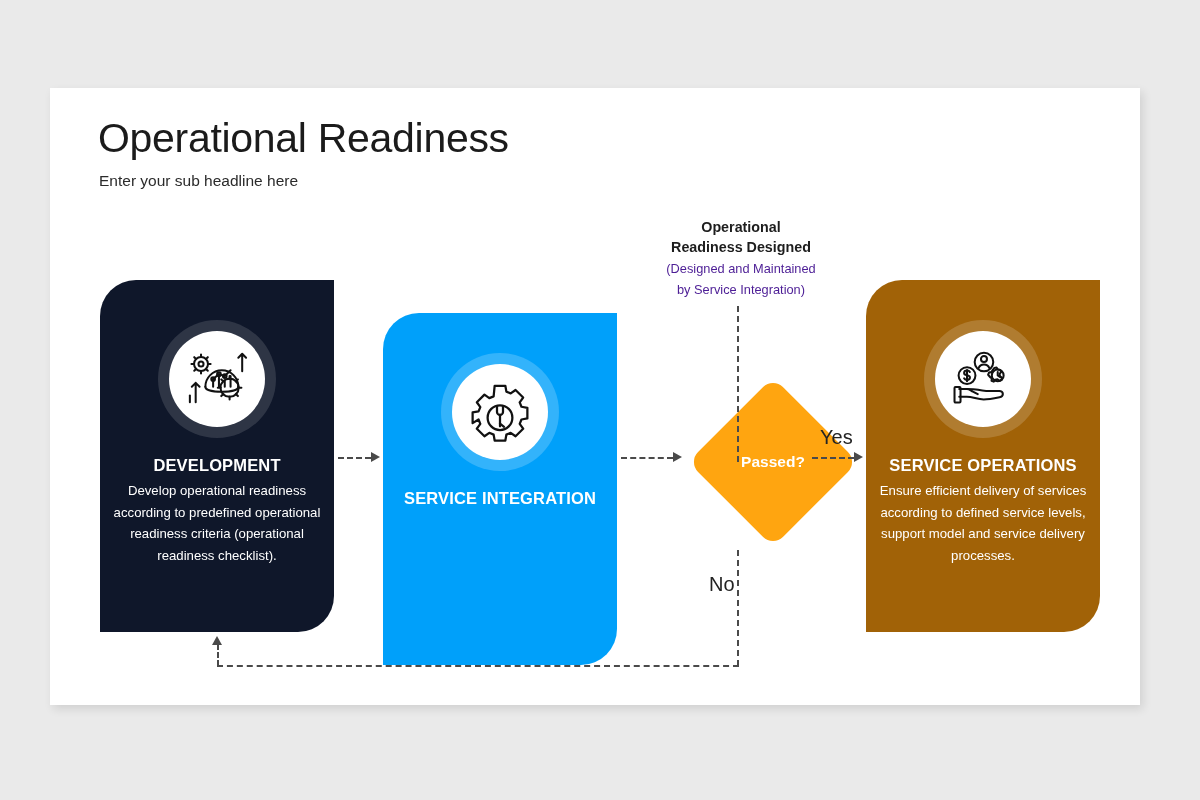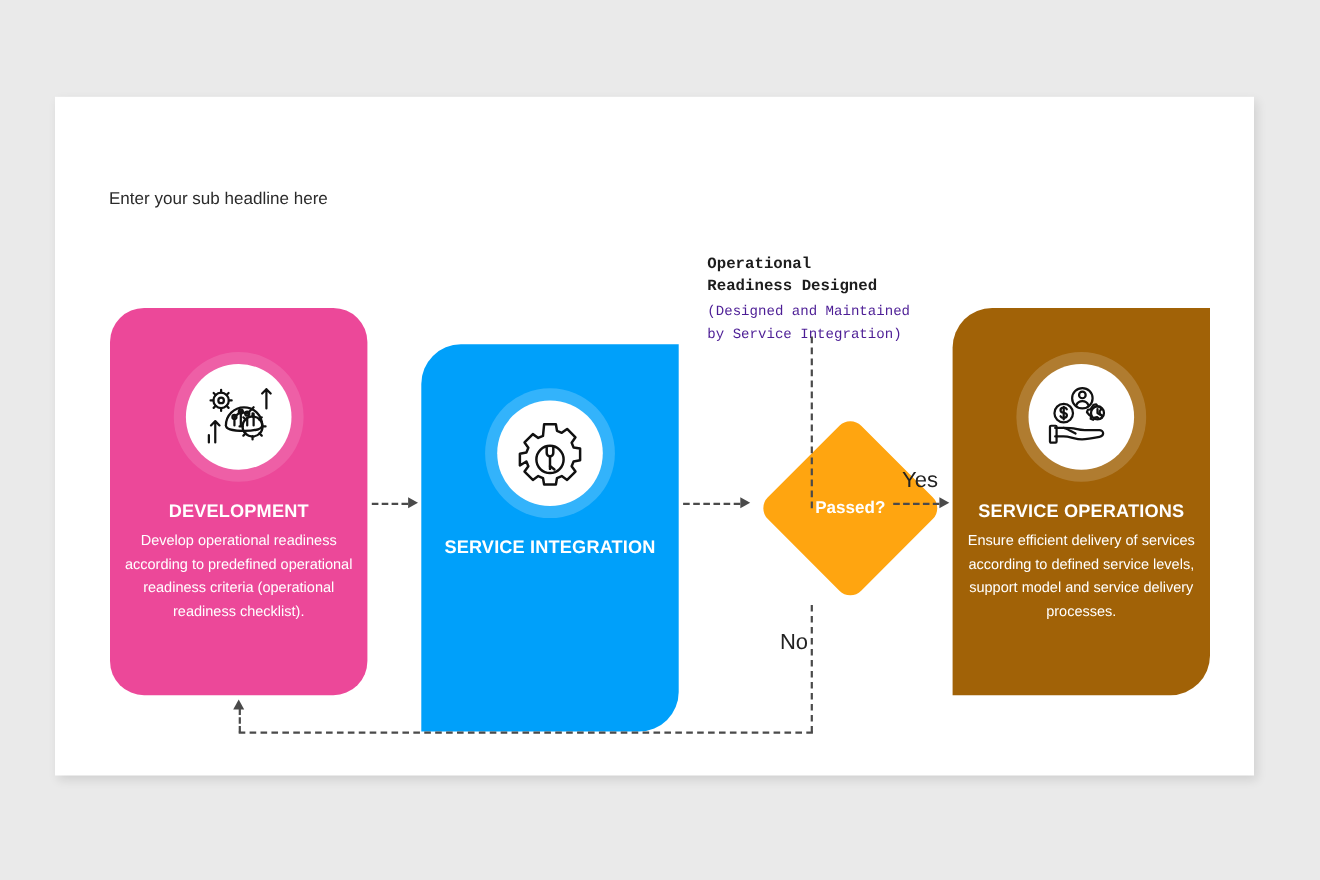--- a/index.html
+++ b/index.html
@@ -180,6 +180,7 @@
 
 <div id="slide">
 
+  <div id="title">Operational Readiness</div>
   <div id="subtitle">Enter your sub headline here</div>
 
   <div class="card" id="card-0">

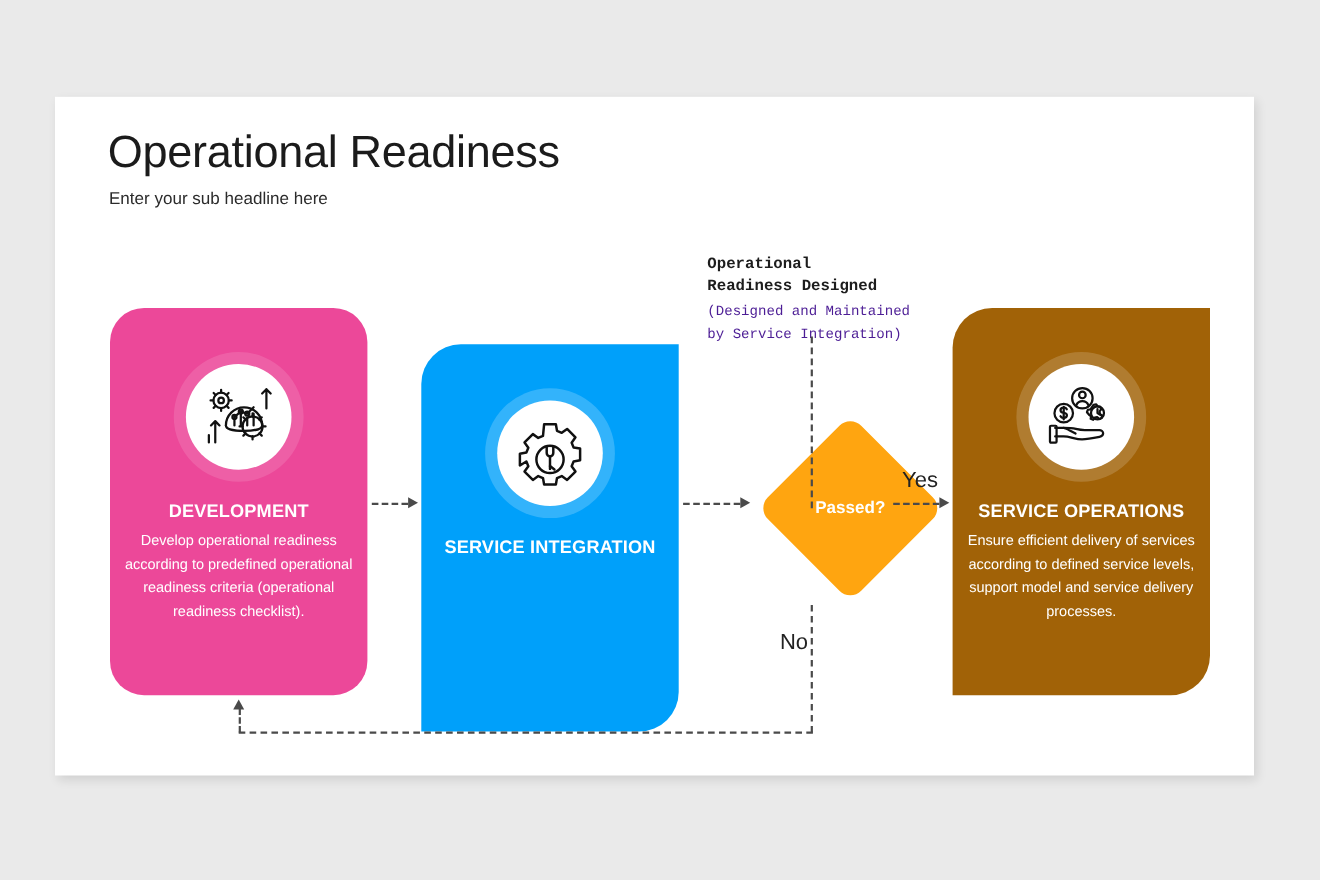--- a/index.html
+++ b/index.html
@@ -99,9 +99,9 @@
   #checklist {
     position: absolute;
     left: 593px;
-    top: 144px;
+    top: 130px;
     width: 196px;
-    font-family: Liberation Mono, monospace;
+    text-align: center;
   }
   #checklist .cl-title {
     font-size: 14.3px;

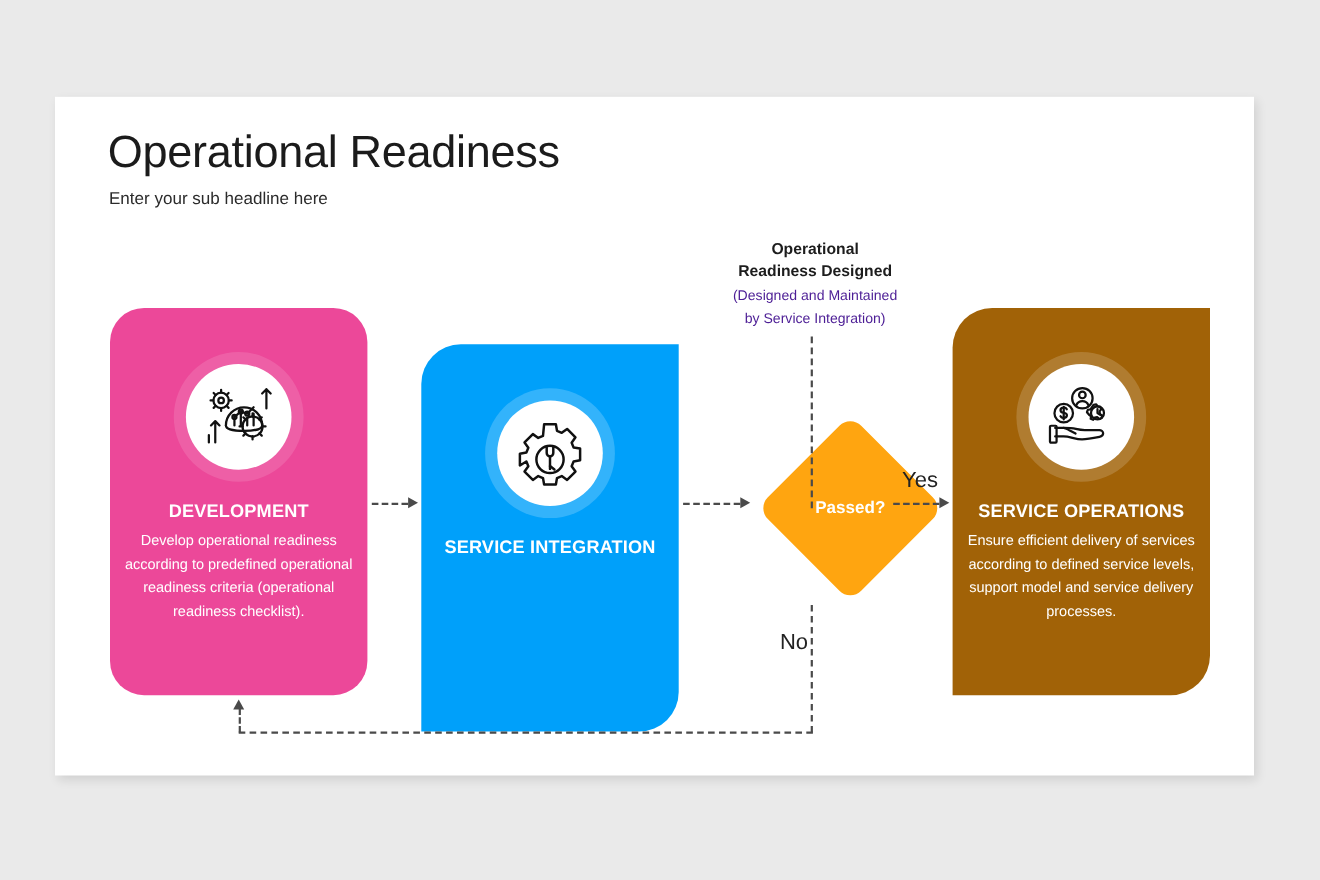--- a/index.html
+++ b/index.html
@@ -46,7 +46,7 @@
     border-radius: 36px 0 36px 0;
     overflow: visible;
   }
-  #card-0 { left: 50px;  background: #ec4899; border-radius: 31px; }
+  #card-0 { left: 50px;  background: #0f172a; }
   #card-1 { left: 333px; background: #00a0fa; margin-top: 33px; }
   #card-2 { left: 816px; background: #a16207; }
 

